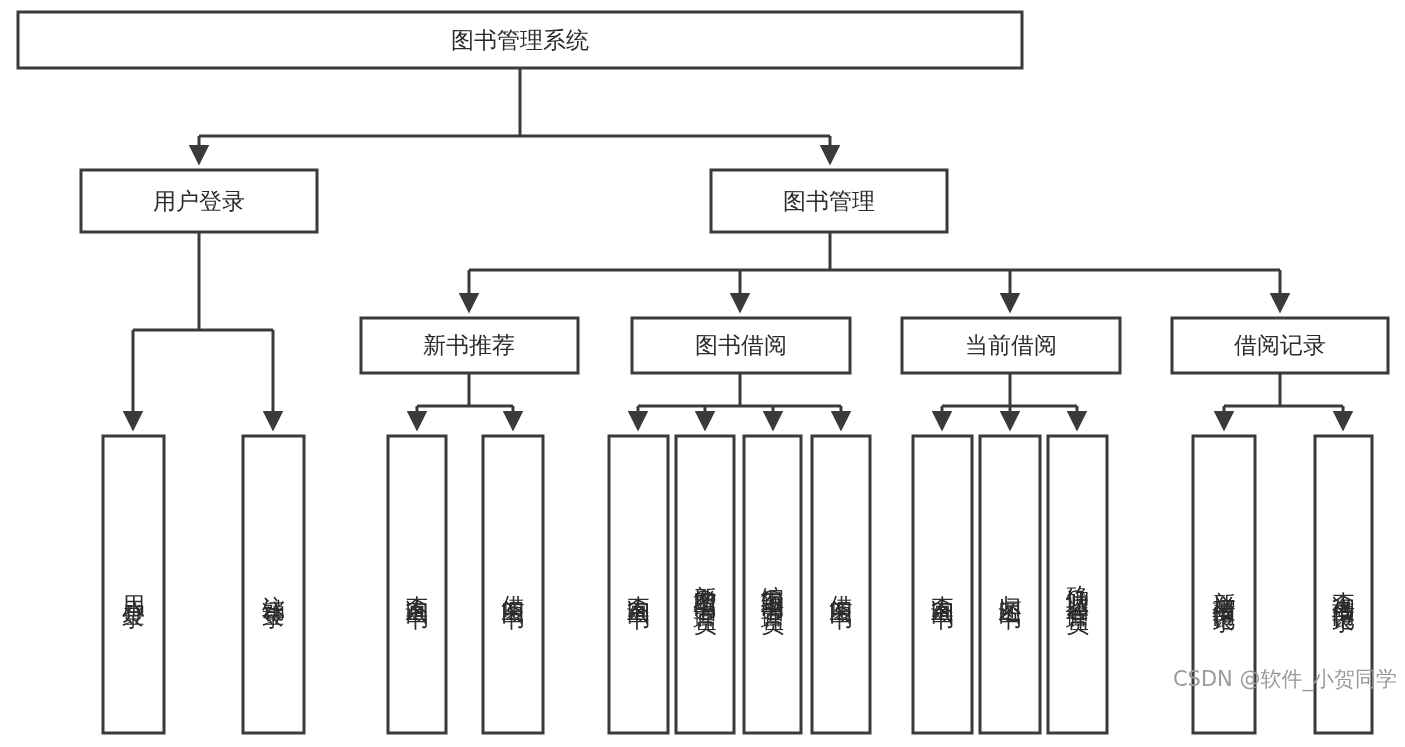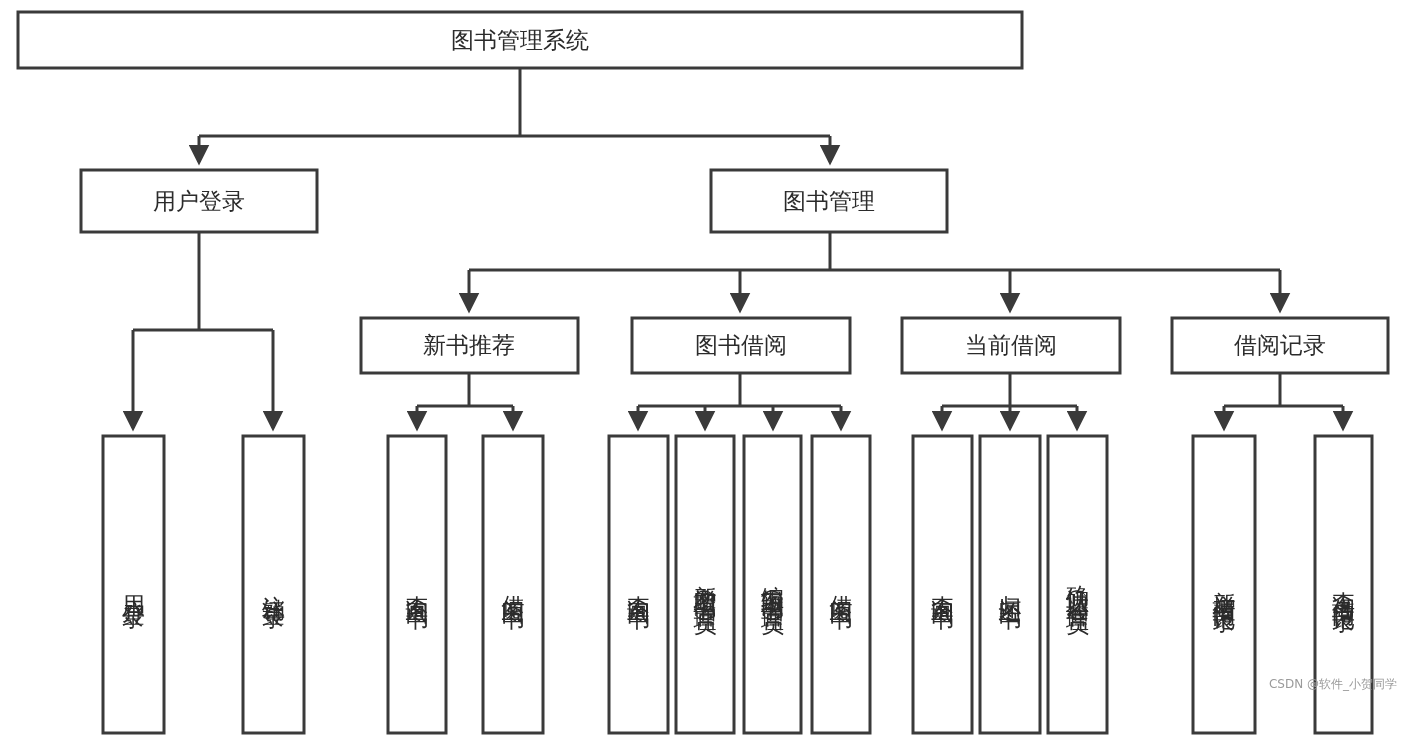--- a/index.html
+++ b/index.html
@@ -68,7 +68,7 @@
     right: 8px;
     bottom: 6px;
     font-family: "DejaVu Sans", "Liberation Sans", sans-serif;
-    font-size: 12px;
+    font-size: 21px;
     color: #9a9a9a;
     white-space: nowrap;
   }

